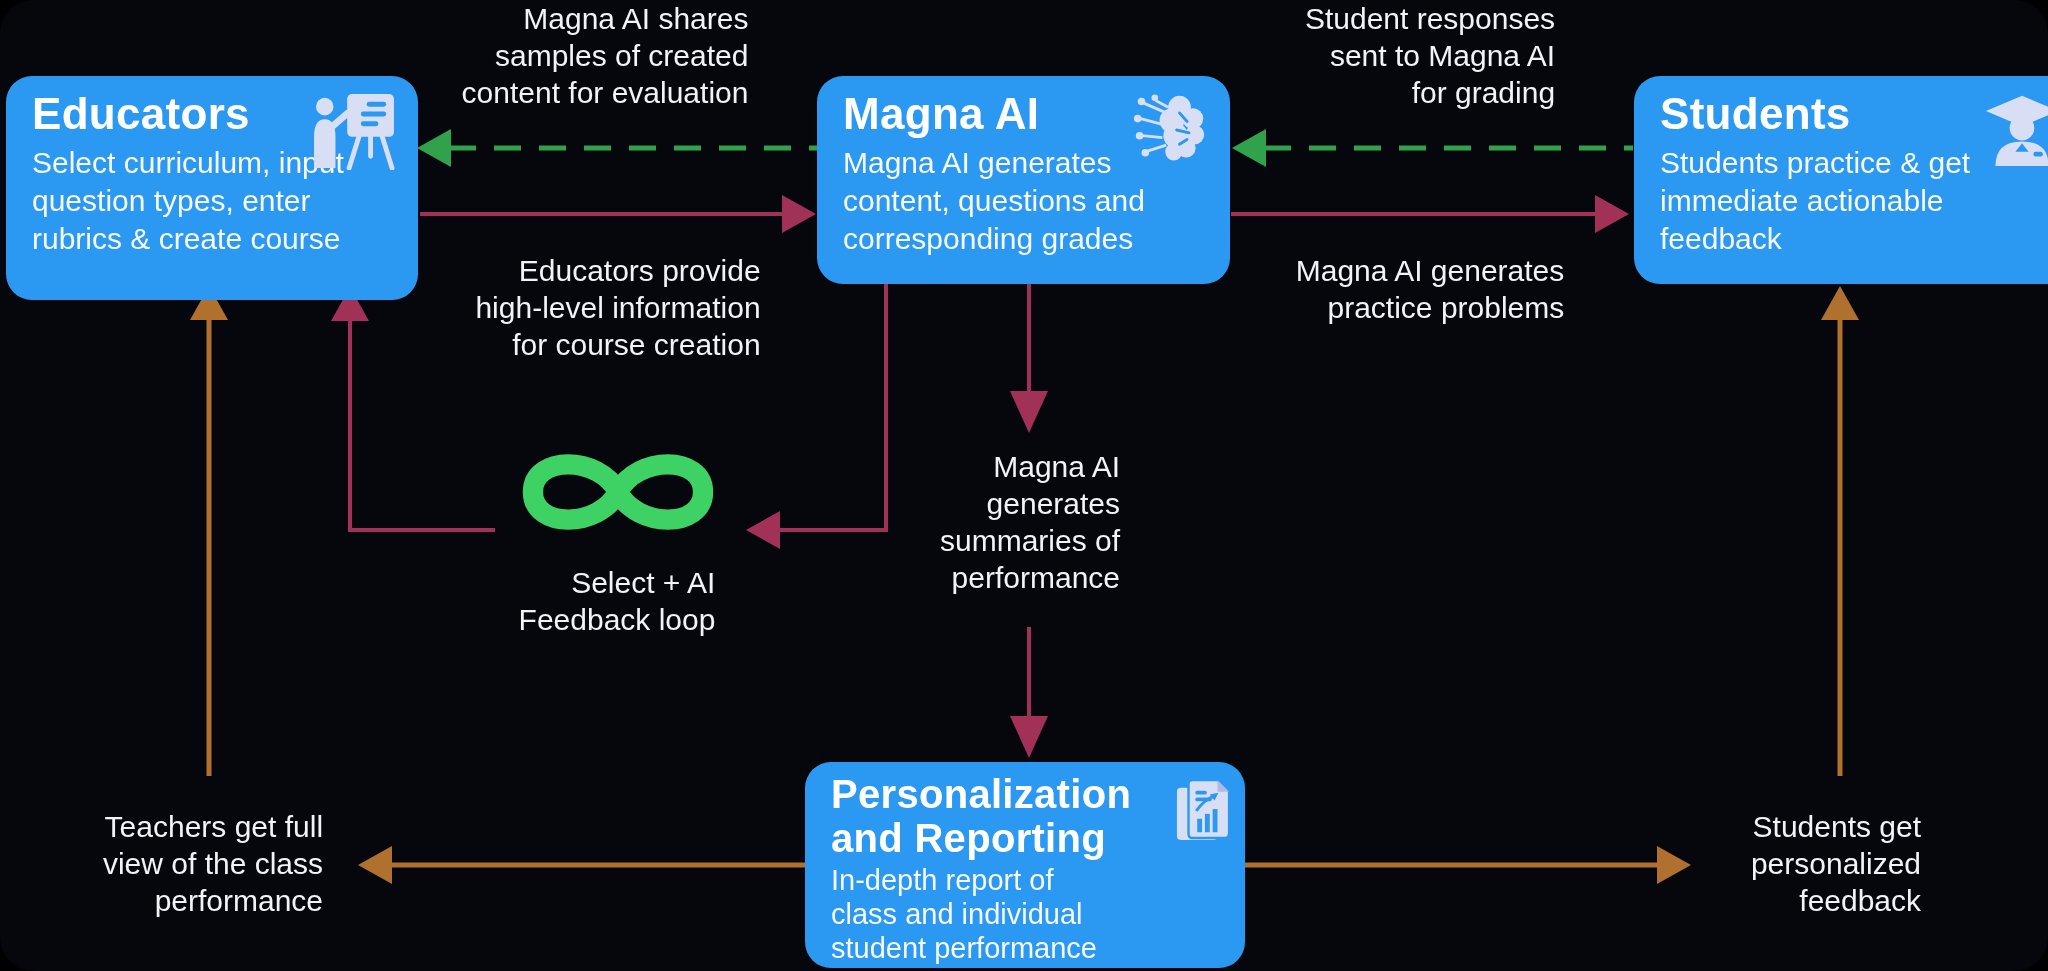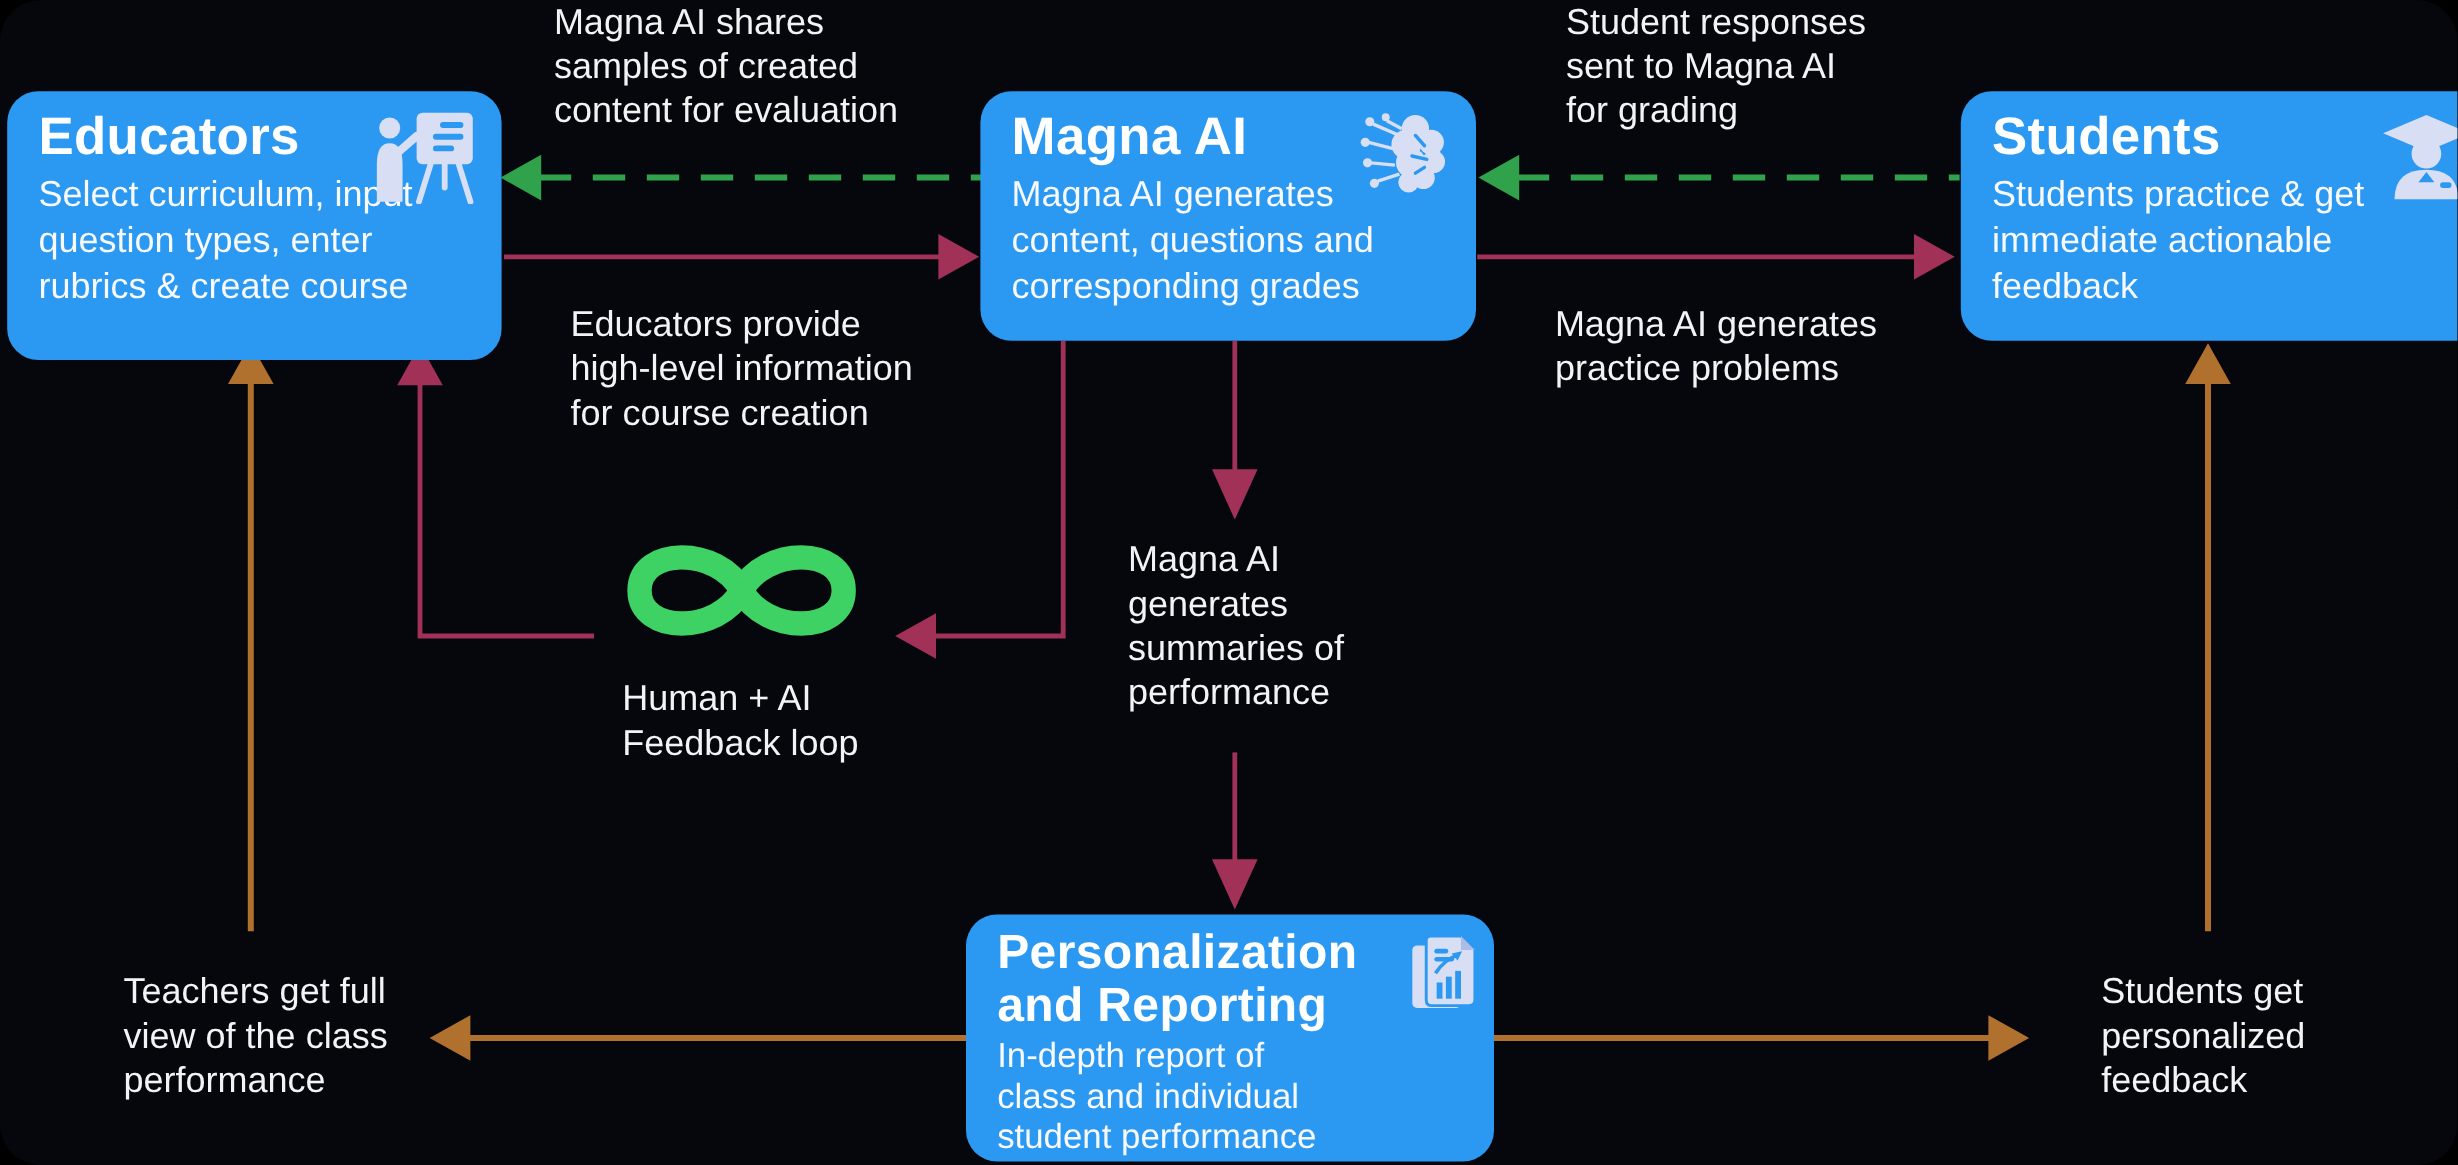--- a/index.html
+++ b/index.html
@@ -29,7 +29,7 @@
   #node-personal .desc{font-size:29px;line-height:34px;margin-top:3px;}
   #node-personal .icon{top:16px;right:14px;}
   .label{
-    position:absolute;transform:translateX(-50%);text-align:left;
+    position:absolute;transform:translateX(-50%);text-align:right;
     color:#F2F3F5;font-size:30px;line-height:37px;white-space:pre-line;
   }
   #lbl-shares{left:605px;top:0px;}

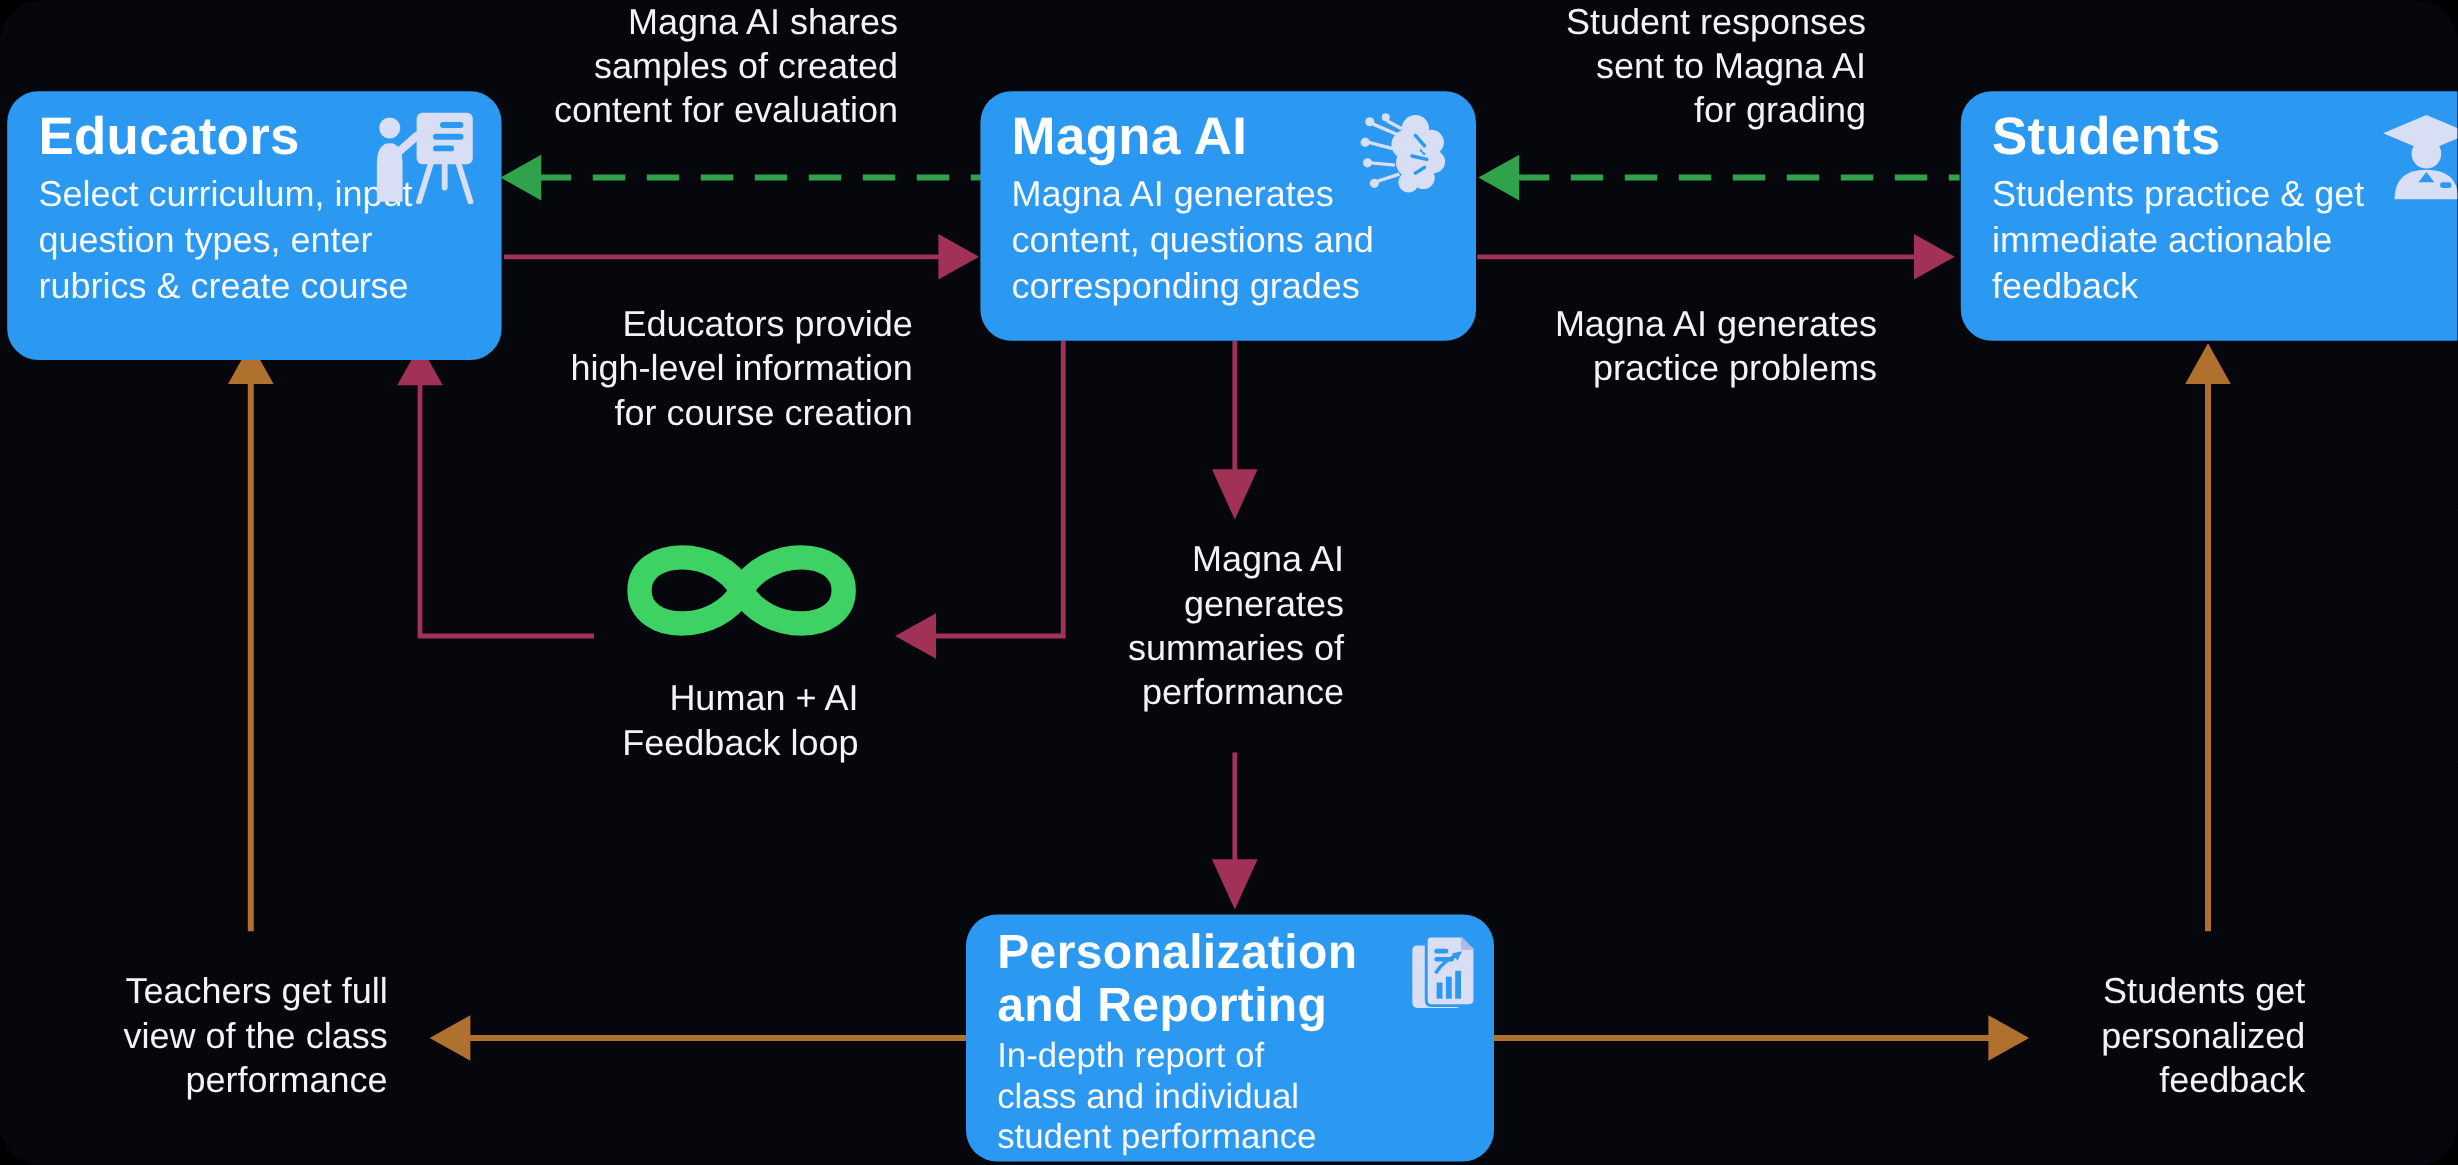--- a/index.html
+++ b/index.html
@@ -220,7 +220,7 @@
 generates
 summaries of
 performance</div>
-  <div class="label" id="lbl-loop">Human + AI
+  <div class="label" id="lbl-loop">Select + AI
 Feedback loop</div>
   <div class="label" id="lbl-teachers">Teachers get full
 view of the class

